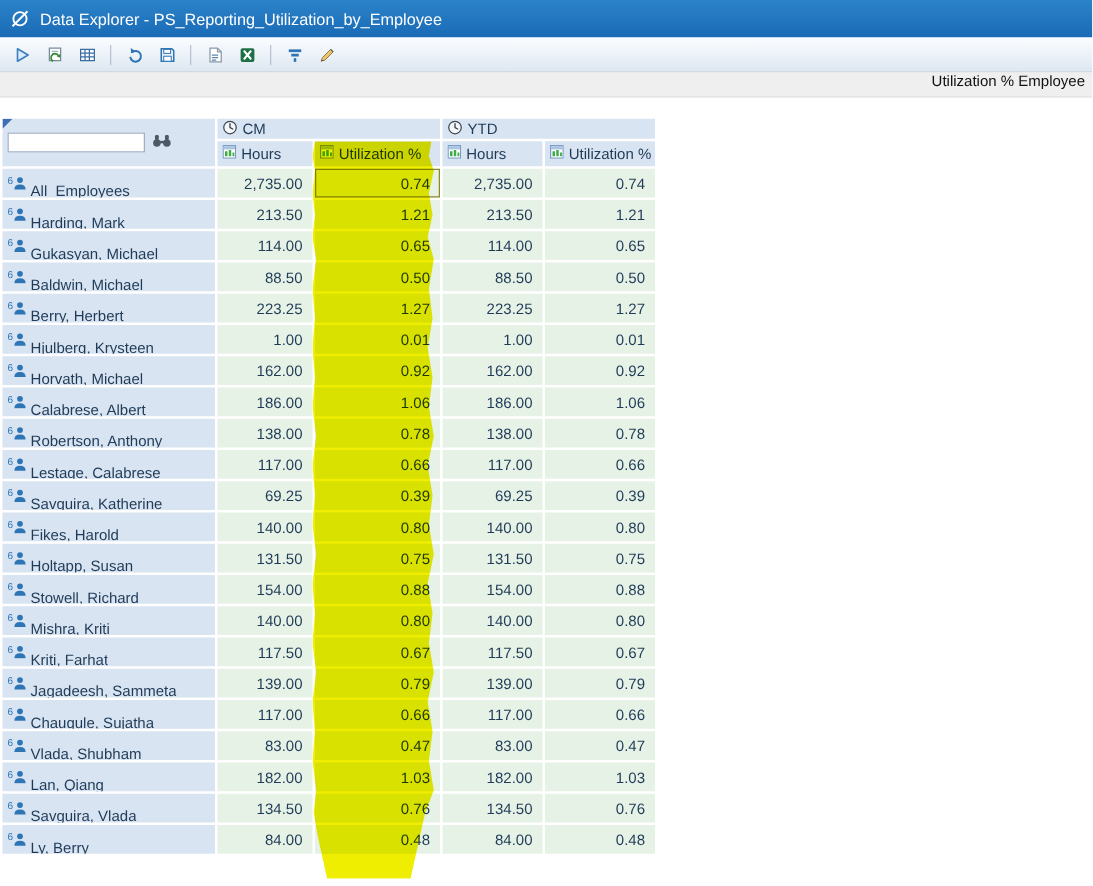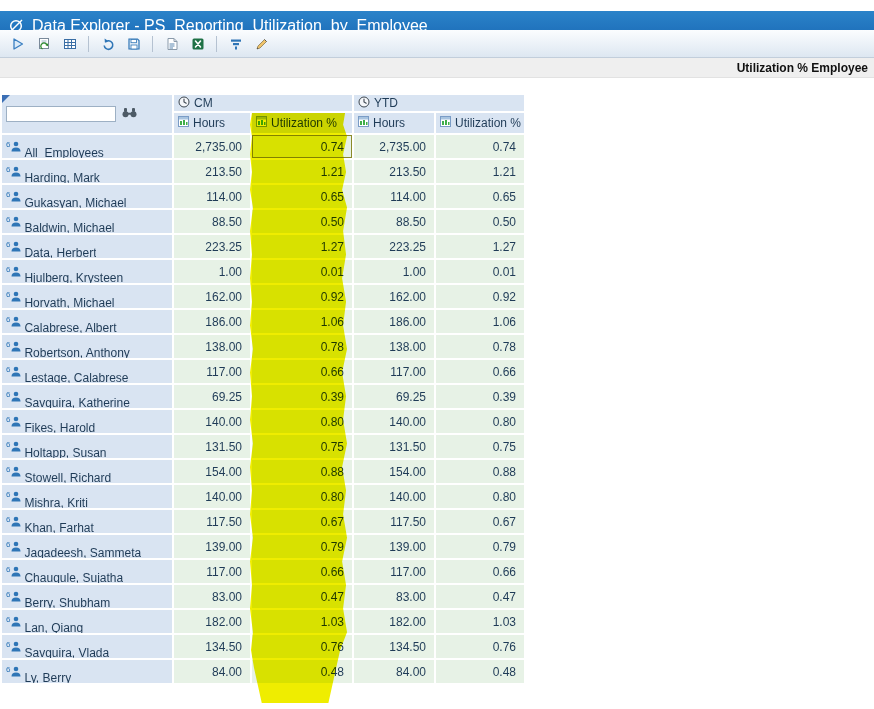--- a/index.html
+++ b/index.html
@@ -13,7 +13,7 @@
     position:absolute; top:0; left:0; right:0; height:30px;
     background:linear-gradient(#2b83c9,#1a6ab6);
     color:#fff; display:flex; align-items:center; gap:8px;
-    padding-left:8px; font-size:16px;margin-top:11px;
+    padding-left:8px; font-size:13px;
   }
   .logo { display:flex; align-items:center; }
   

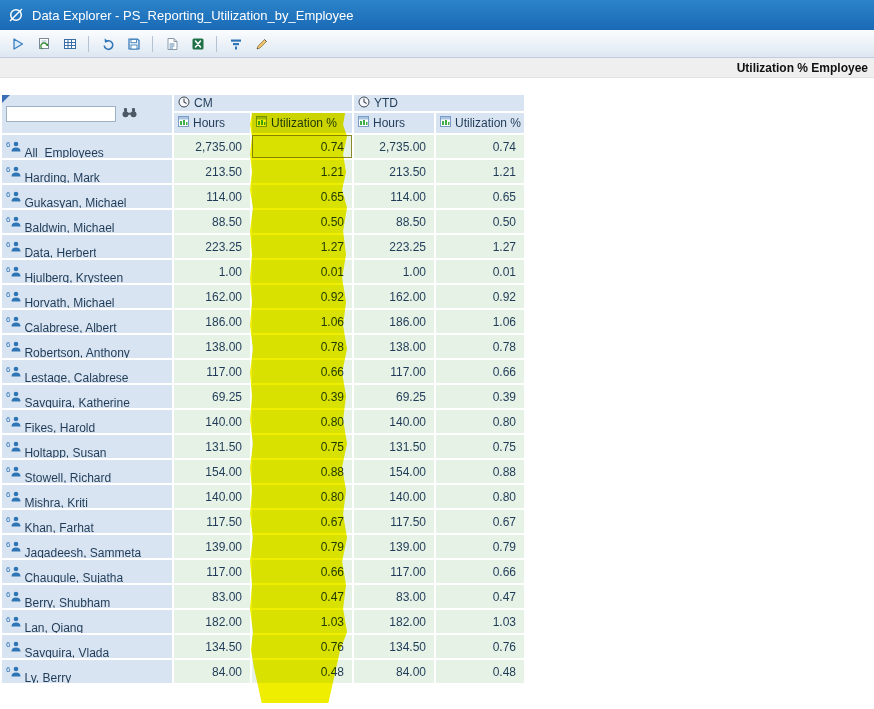--- a/index.html
+++ b/index.html
@@ -29,8 +29,8 @@
   .pane-header {
     position:absolute; top:58px; left:0; right:0; height:20px;
     background:#efefef; border-bottom:1px solid #e2e2e2;
-    display:flex; align-items:center; justify-content:flex-end;
-    padding-right:6px; font-size:12px; font-weight:bold; color:#111;
+    display:flex; justify-content:flex-end;
+    padding-right:6px; font-size:12px; font-weight:normal; color:#111;
   }
   
   .grid {

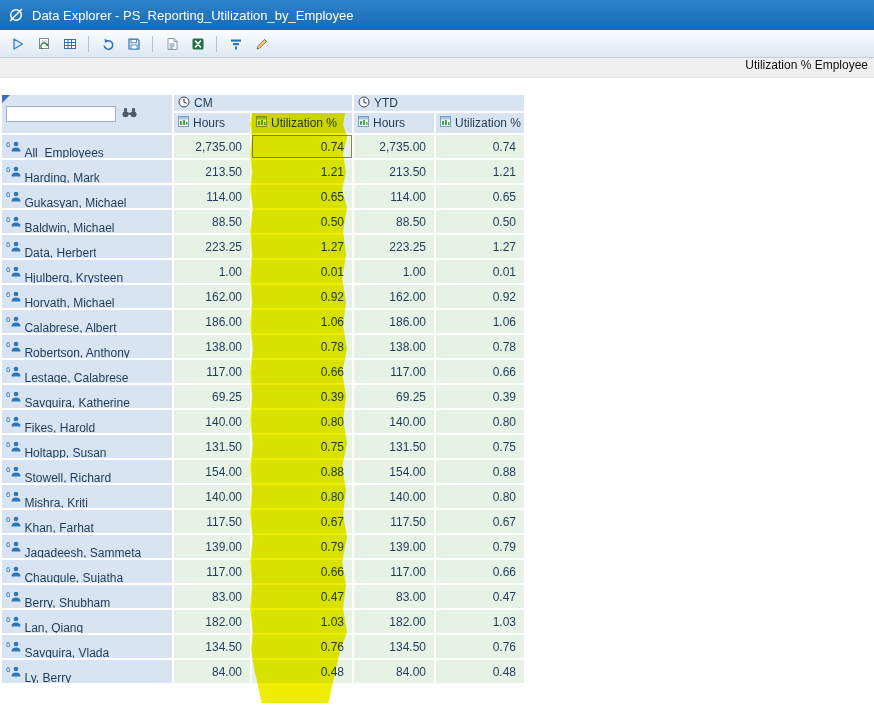--- a/index.html
+++ b/index.html
@@ -310,7 +310,7 @@
             <path d="M0.5 10.5 Q0.5 6.5 5 6.5 Q9.5 6.5 9.5 10.5 Z" fill="#2e75b6"></path>
           </svg>
         </span>
-        <span class="emp-name">Data, Herbert</span>
+        <span class="emp-name">Berry, Herbert</span>
       </div>
       <div class="cell num-cell">223.25</div>
       <div class="cell num-cell">1.27</div>

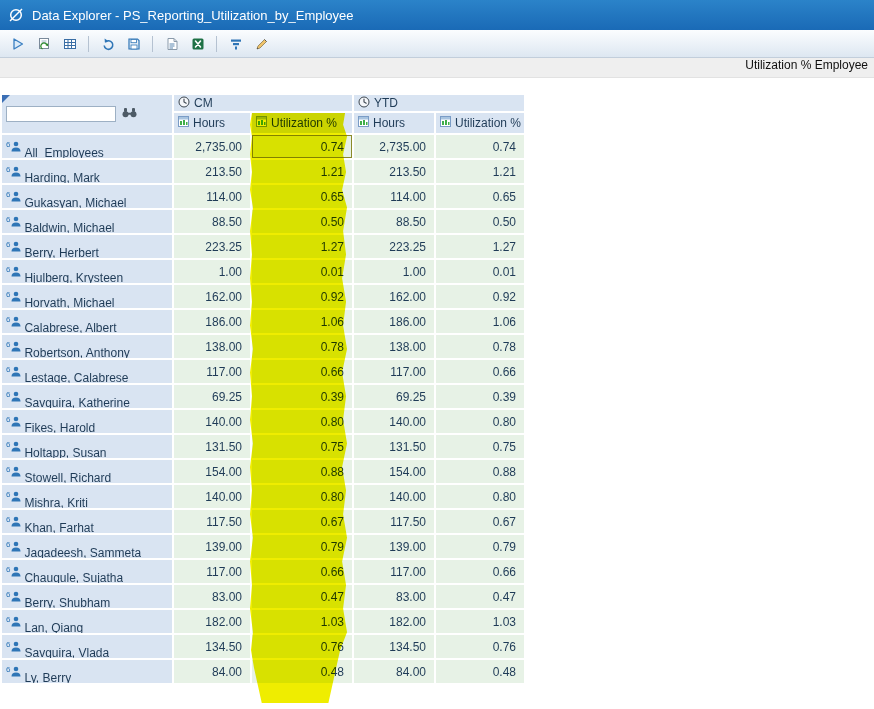--- a/index.html
+++ b/index.html
@@ -464,7 +464,7 @@
             <path d="M0.5 10.5 Q0.5 6.5 5 6.5 Q9.5 6.5 9.5 10.5 Z" fill="#2e75b6"></path>
           </svg>
         </span>
-        <span class="emp-name">Khan, Farhat</span>
+        <span class="emp-name">Kriti, Farhat</span>
       </div>
       <div class="cell num-cell">117.50</div>
       <div class="cell num-cell">0.67</div>

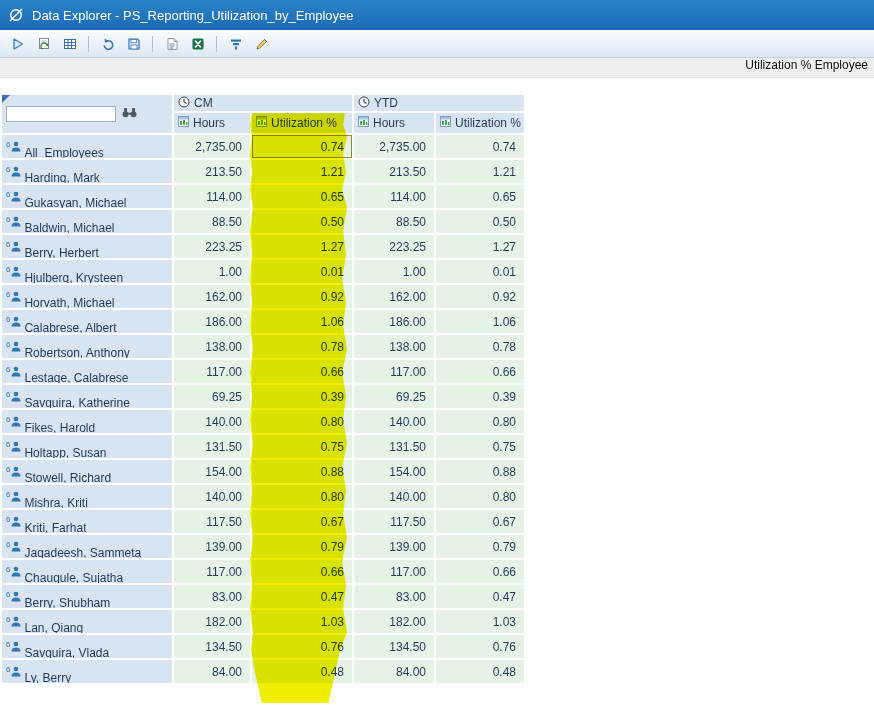--- a/index.html
+++ b/index.html
@@ -506,7 +506,7 @@
             <path d="M0.5 10.5 Q0.5 6.5 5 6.5 Q9.5 6.5 9.5 10.5 Z" fill="#2e75b6"></path>
           </svg>
         </span>
-        <span class="emp-name">Berry, Shubham</span>
+        <span class="emp-name">Vlada, Shubham</span>
       </div>
       <div class="cell num-cell">83.00</div>
       <div class="cell num-cell">0.47</div>

